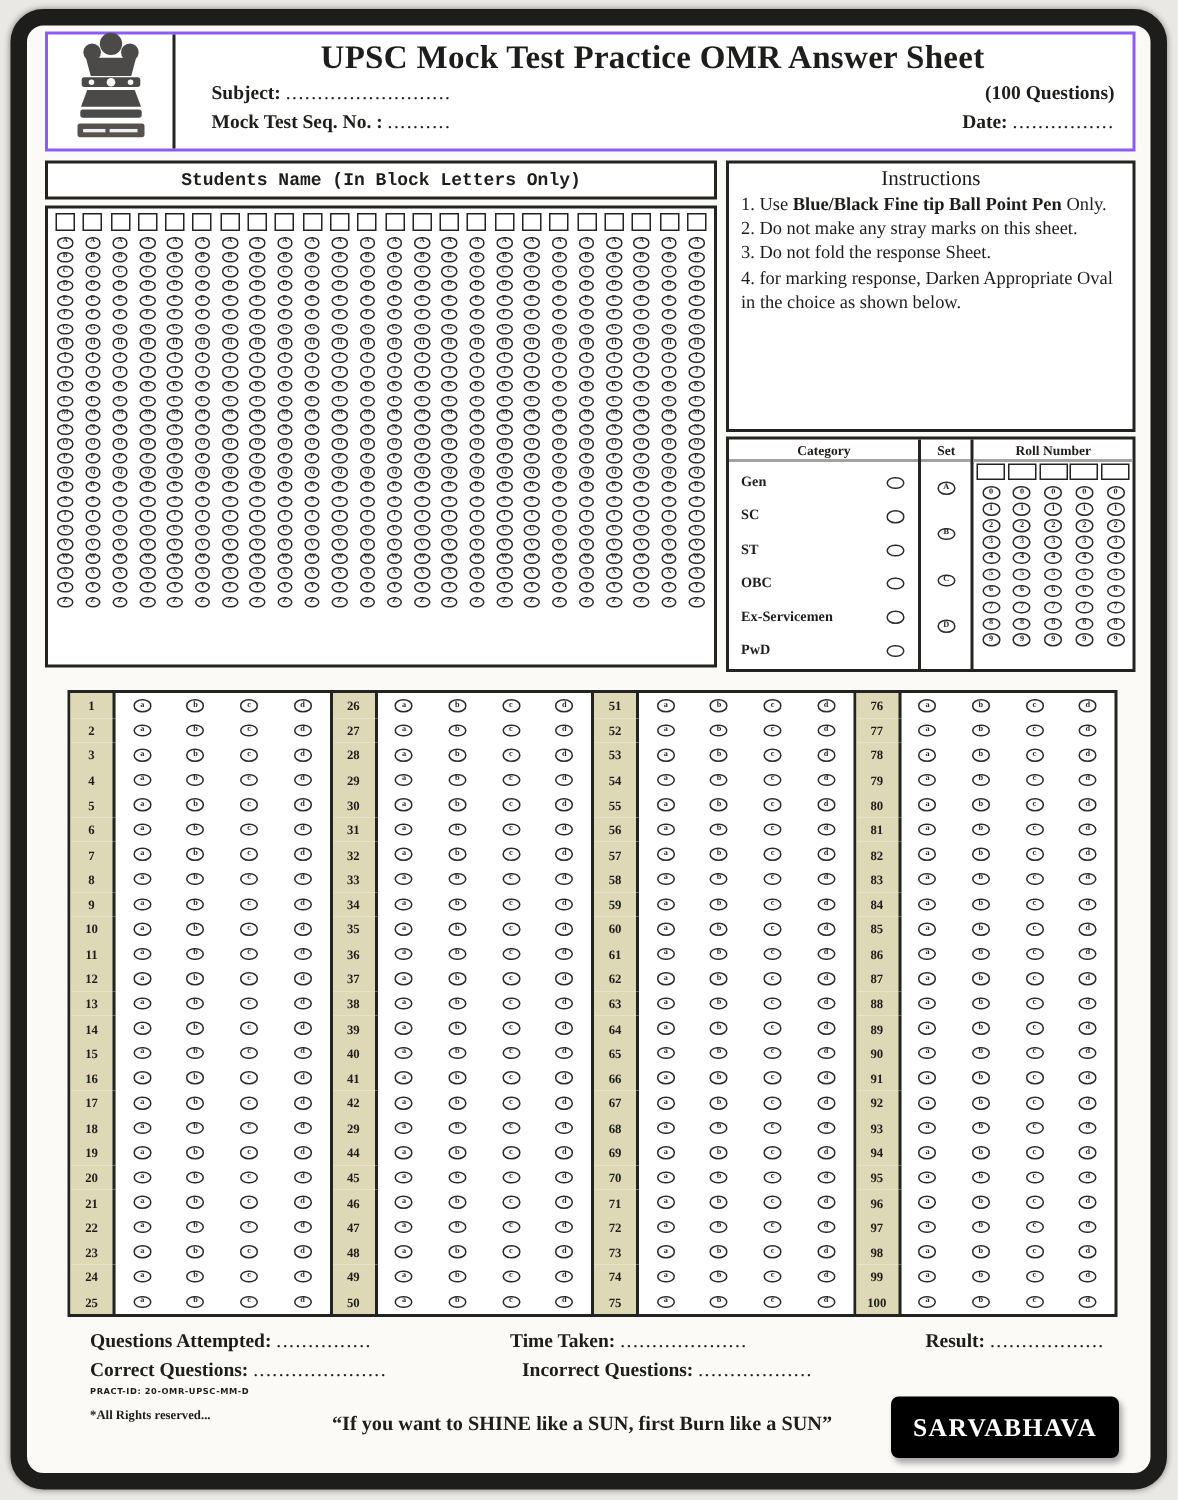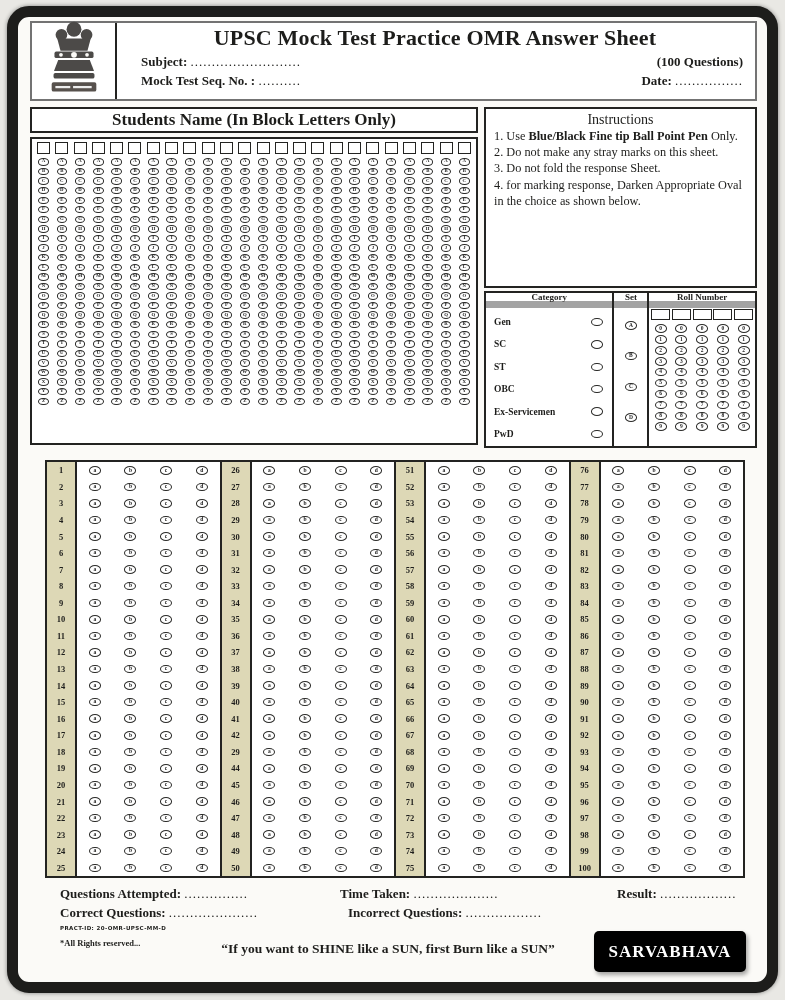--- a/index.html
+++ b/index.html
@@ -22,7 +22,7 @@
   
   .header-box {
     position:absolute; left:12px; top:4px; width:727px; height:80px;
-    border:2px solid #737373; display:flex; background:#fff;
+    border:2px solid #8b5cf6; display:flex; background:#fff;
   }
   .emblem-cell { width:85px; border-right:2px solid #232321; display:flex; align-items:center; justify-content:center; }
   .head-right { flex:1; padding:2px 12px 0 10px; }

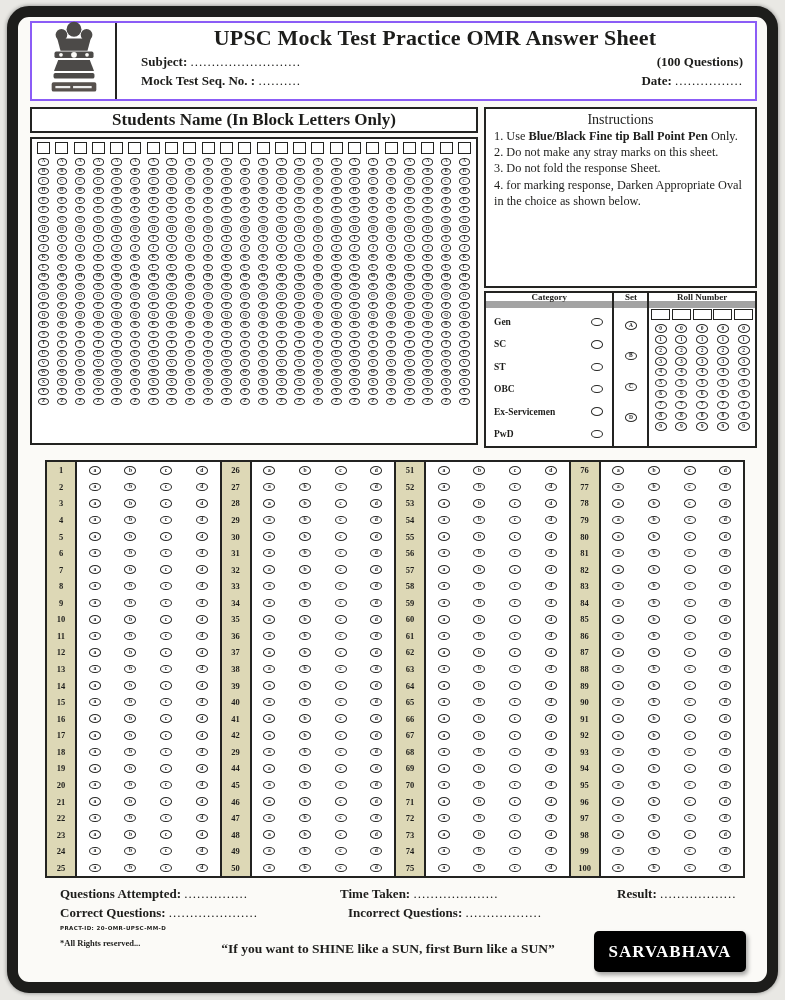--- a/index.html
+++ b/index.html
@@ -35,7 +35,7 @@
   .name-title-box {
     position:absolute; left:12px; top:90px; width:448px; height:26px;
     border:2px solid #232321; display:flex; align-items:center; justify-content:center;
-    font-weight:700; font-size:17px; background:#fff;
+    font-weight:700; font-size:12px; background:#fff;font-family:Liberation Mono, monospace;
   }
   .name-grid-box {
     position:absolute; left:12px; top:120px; width:448px; height:308px;

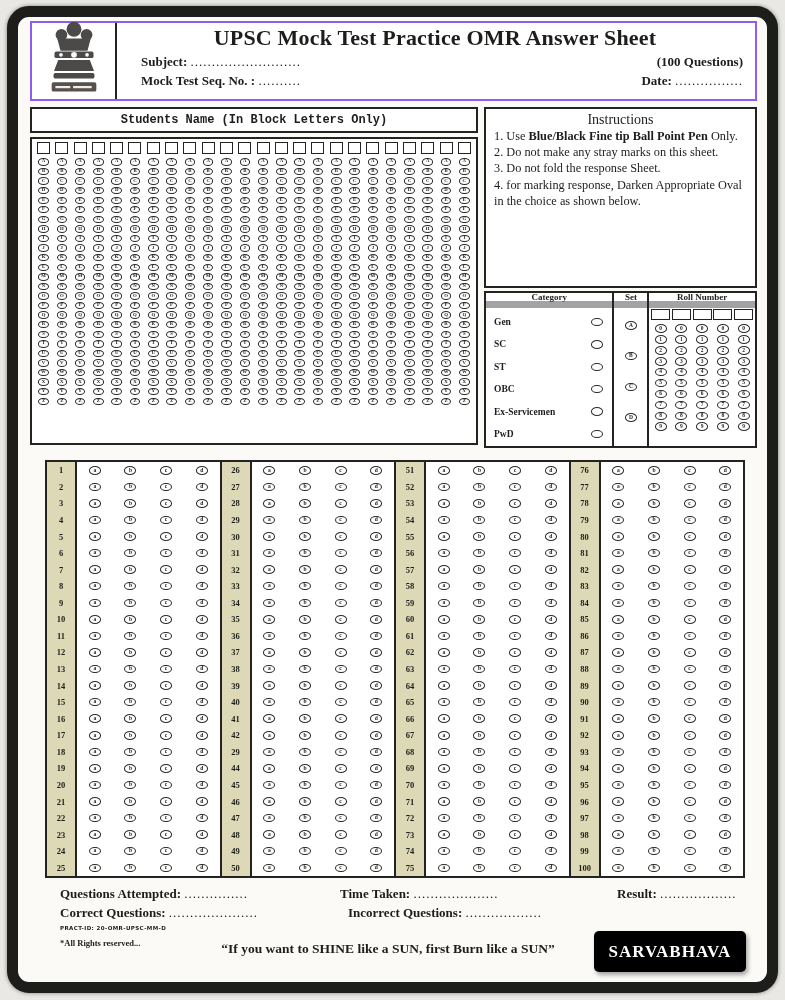--- a/index.html
+++ b/index.html
@@ -70,7 +70,7 @@
   .sec { display:flex; flex-direction:column; }
   .sec + .sec { border-left:2px solid #232321; }
   .sec-cat { width:47%; } .sec-set { width:13%; } .sec-roll { width:40%; }
-  .sec-head { height:15px; border-bottom:7px solid #a3a3a3; display:flex; align-items:center; justify-content:center;
+  .sec-head { height:15px; border-bottom:2px solid #a3a3a3; display:flex; align-items:center; justify-content:center;
               font-weight:700; font-size:9px; flex:none; }
   .cat-rows { flex:1; display:flex; flex-direction:column; justify-content:space-between; padding:9px 0 7px; }
   .cat-row { display:flex; justify-content:space-between; align-items:center; padding:0 9px 0 8px;text-align:right; }

